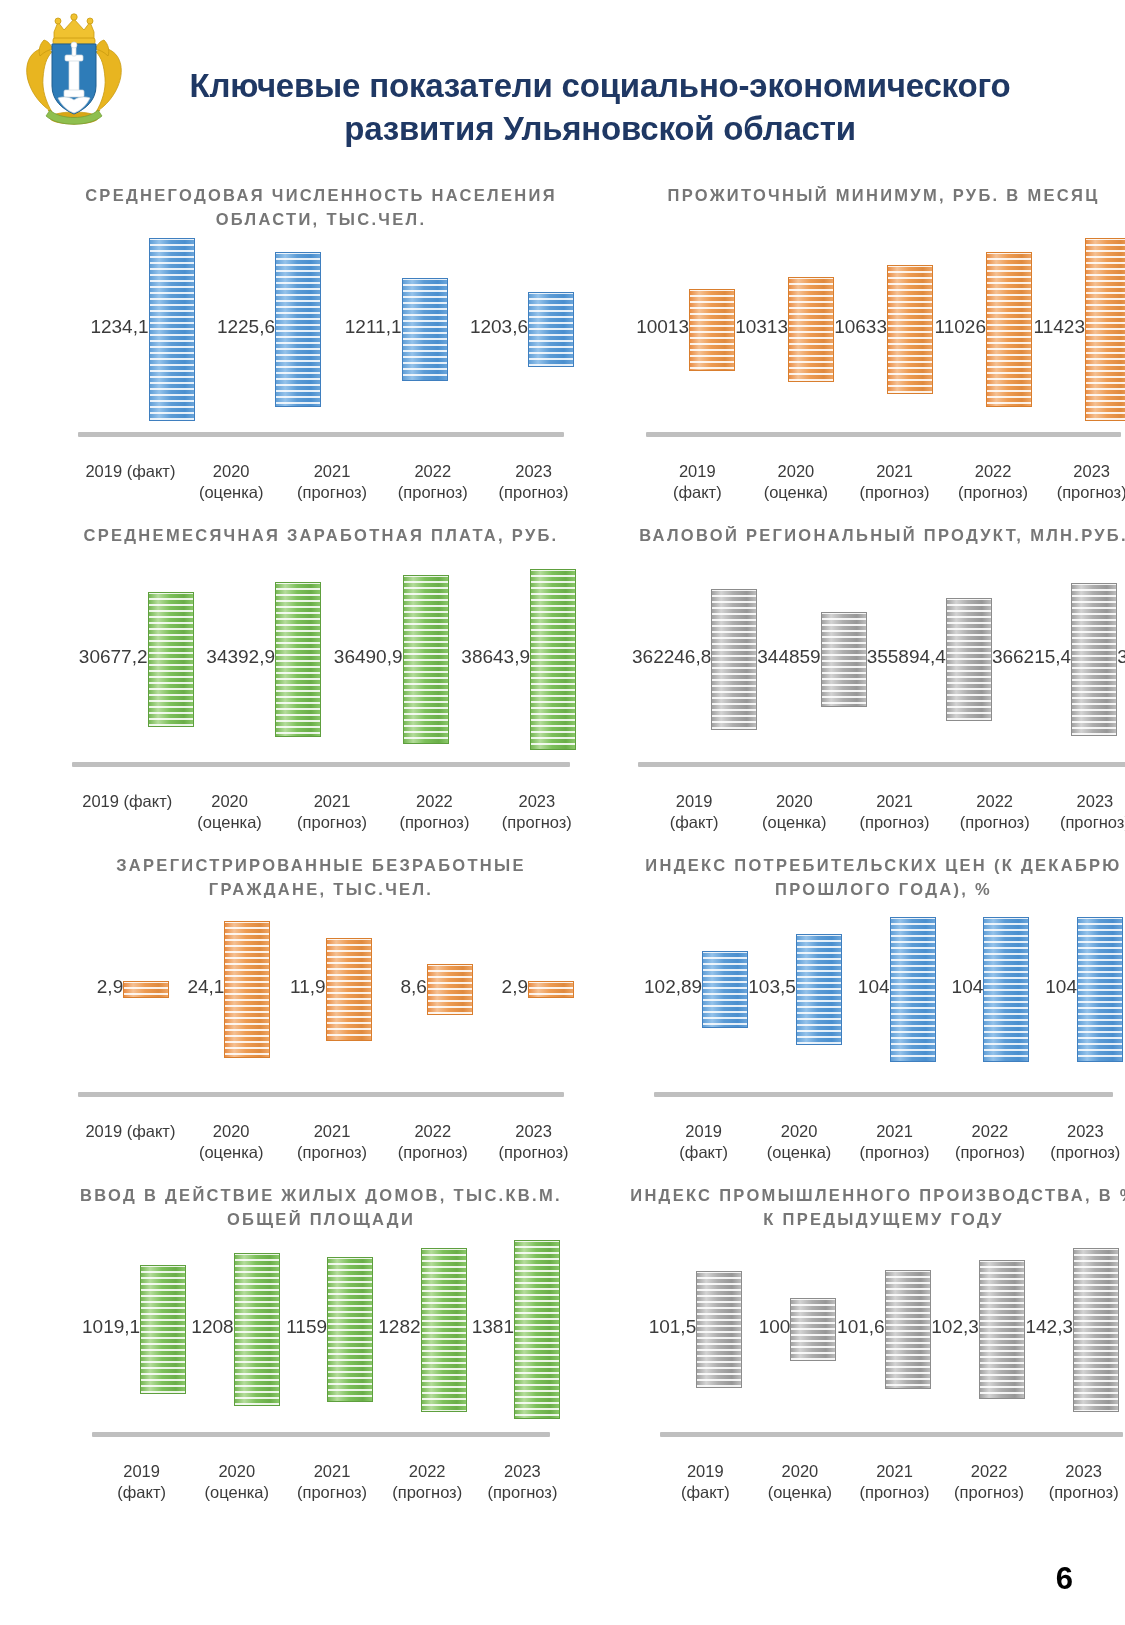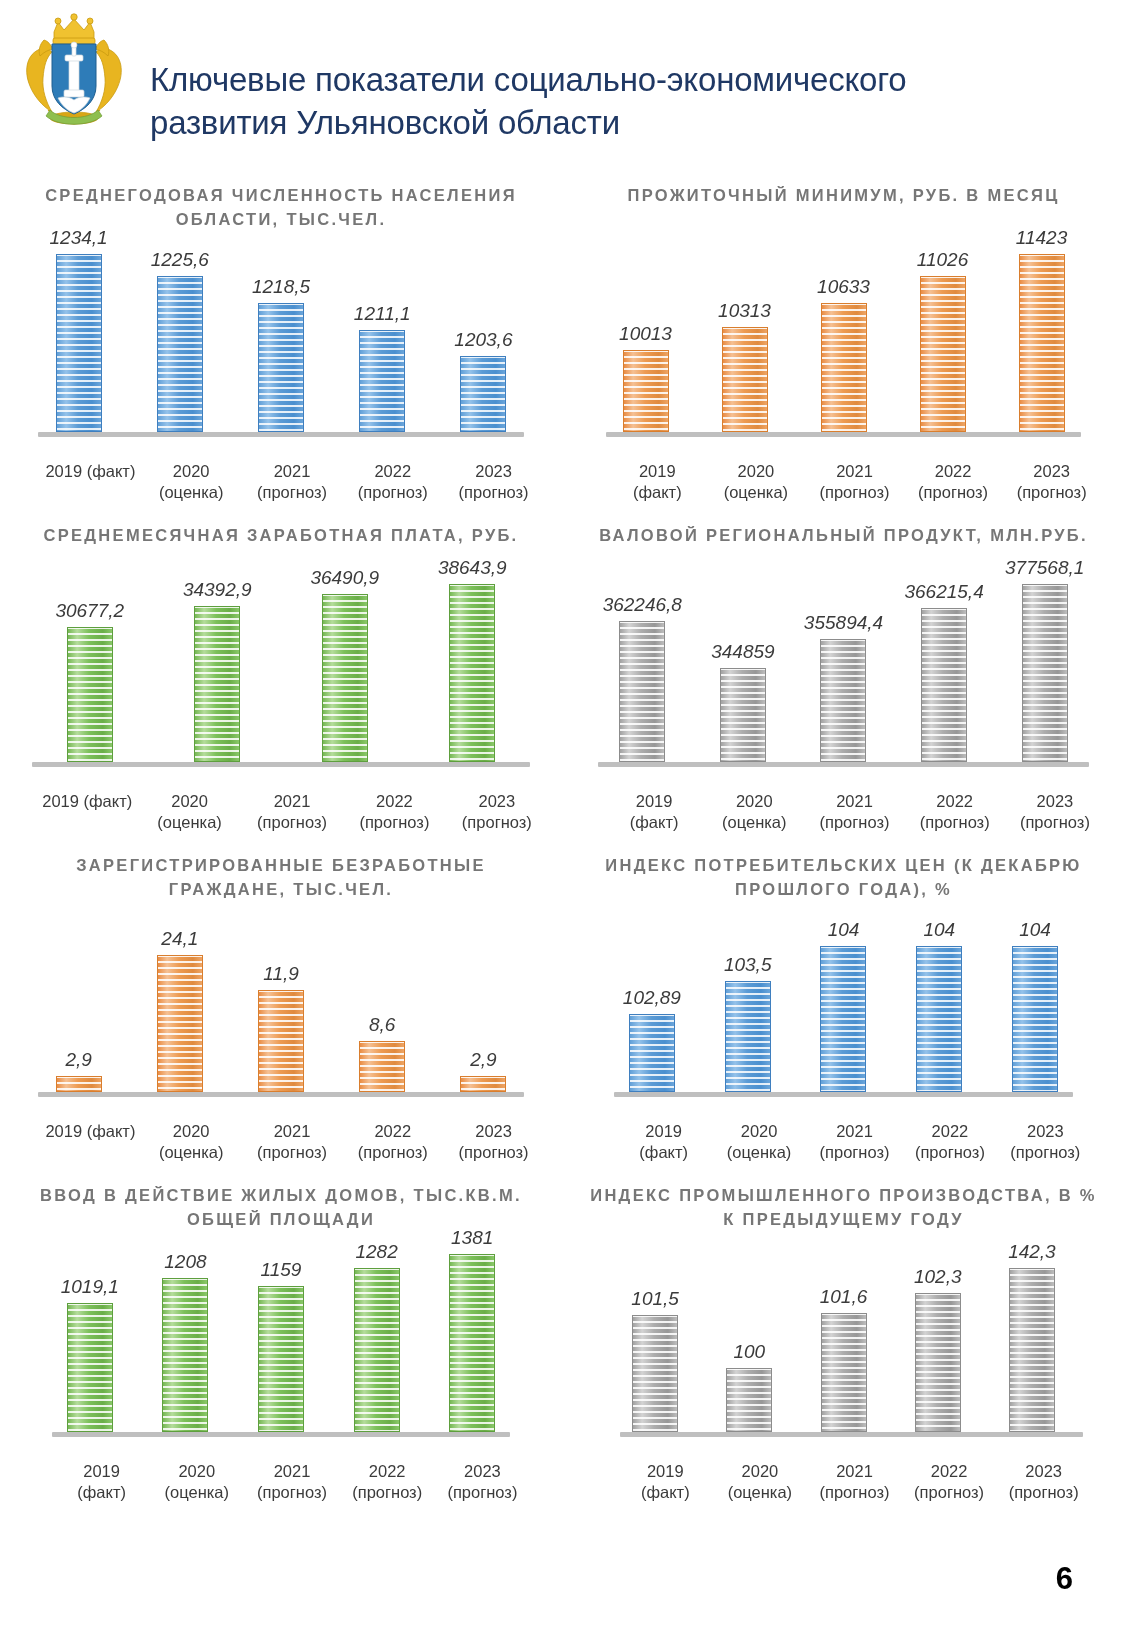--- a/index.html
+++ b/index.html
@@ -34,14 +34,15 @@
   .slide-title {
     position: absolute;
     left: 150px;
-    top: 58px;
+    top: 64px;
     width: 900px;
-    text-align: left;
+    text-align: center;
     font-size: 33px;
     line-height: 43px;
     color: #1F3864;
     font-family: "Liberation Sans", sans-serif;
     letter-spacing: -0.2px;
+    font-weight: bold;
   }
 
   

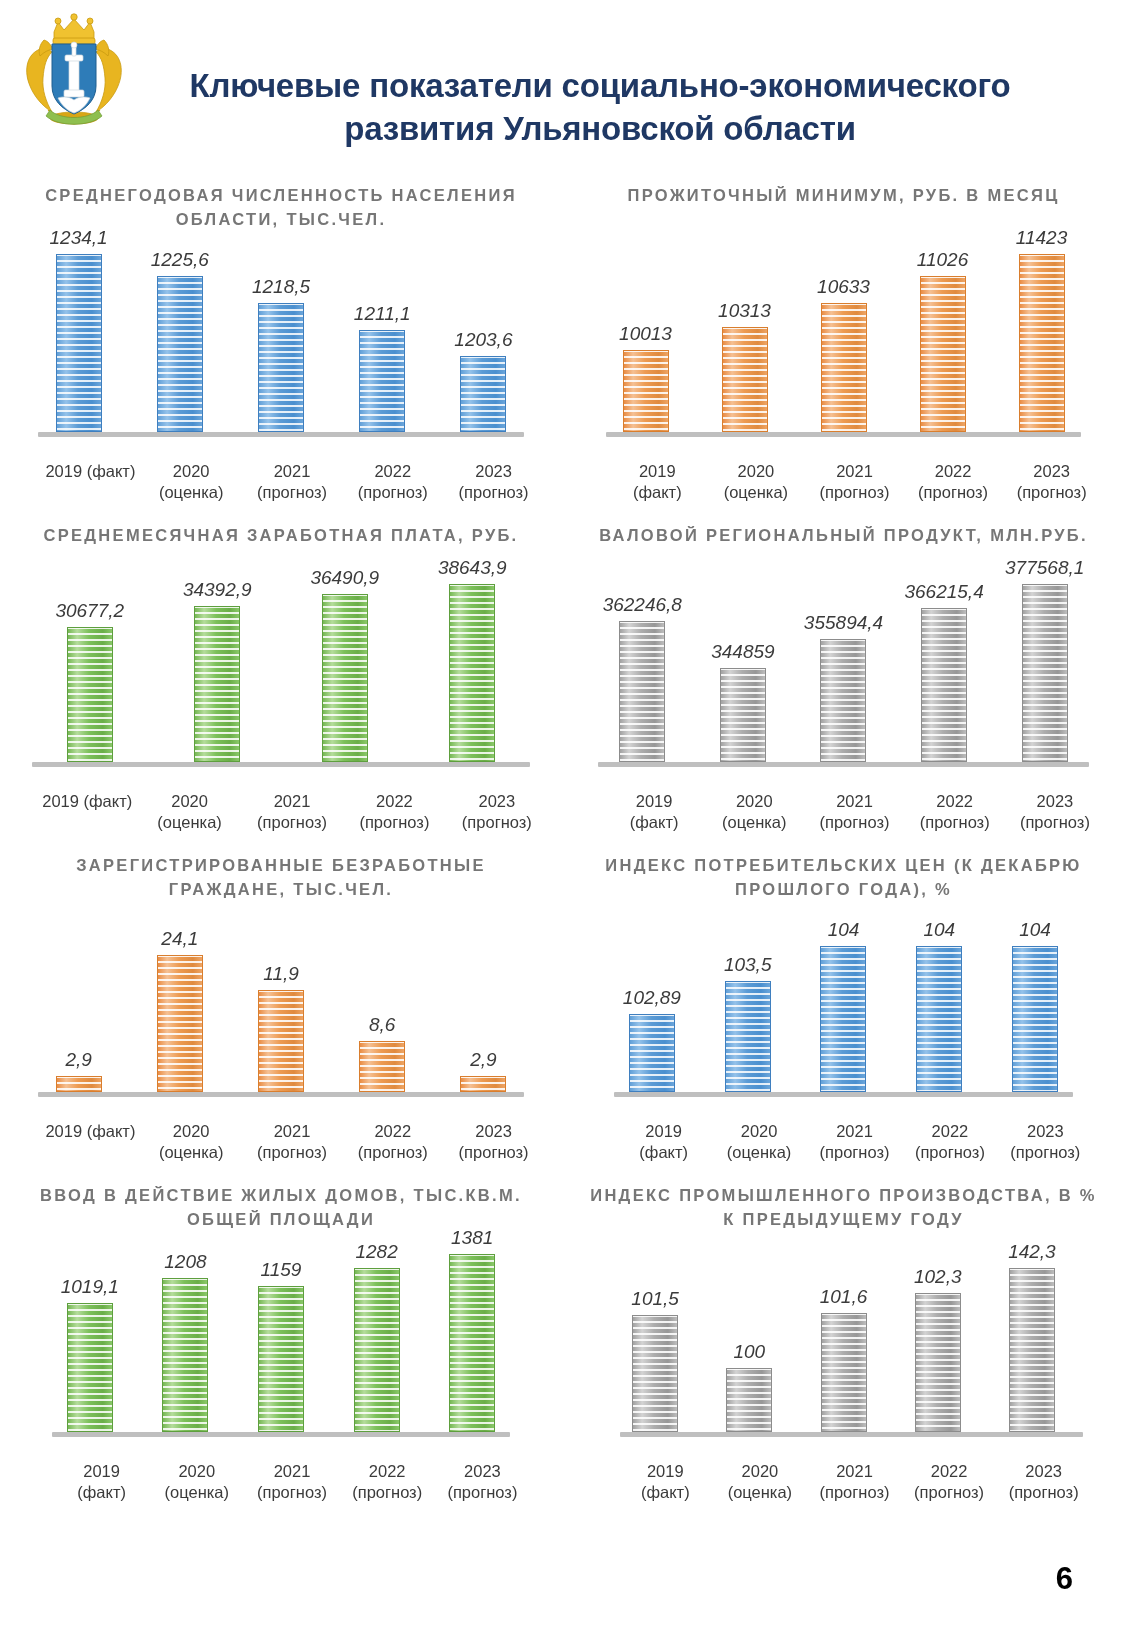--- a/index.html
+++ b/index.html
@@ -55,6 +55,7 @@
     display: grid;
     grid-template-columns: 562px 563px;
     grid-template-rows: 340px 330px 330px 340px;
+    padding-left: 40px;
   }
   .chart {
     position: relative;

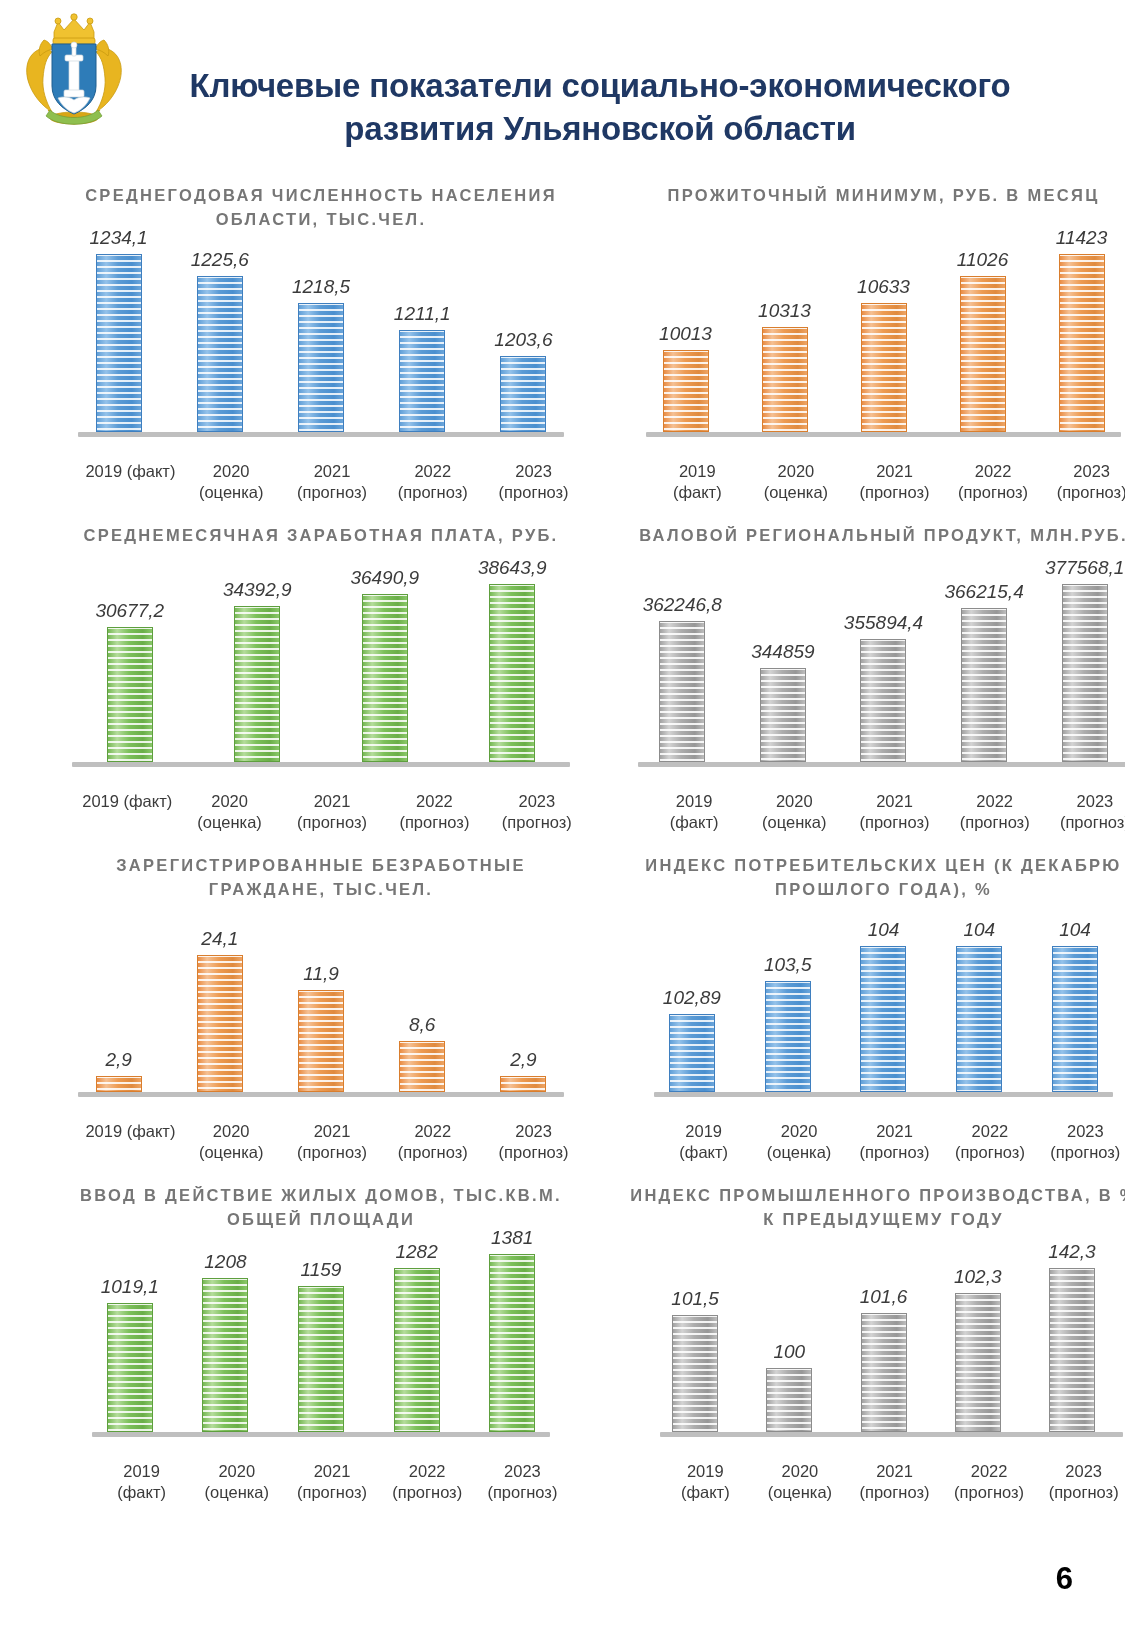--- a/index.html
+++ b/index.html
@@ -97,10 +97,9 @@
     flex: 1 1 0;
     height: 100%;
     display: flex;
-    flex-direction: column;
+    flex-direction: row;
     justify-content: flex-end;
     align-items: center;
-    font-style: italic;
   }
   .barlabel {
     font-size: 19px;

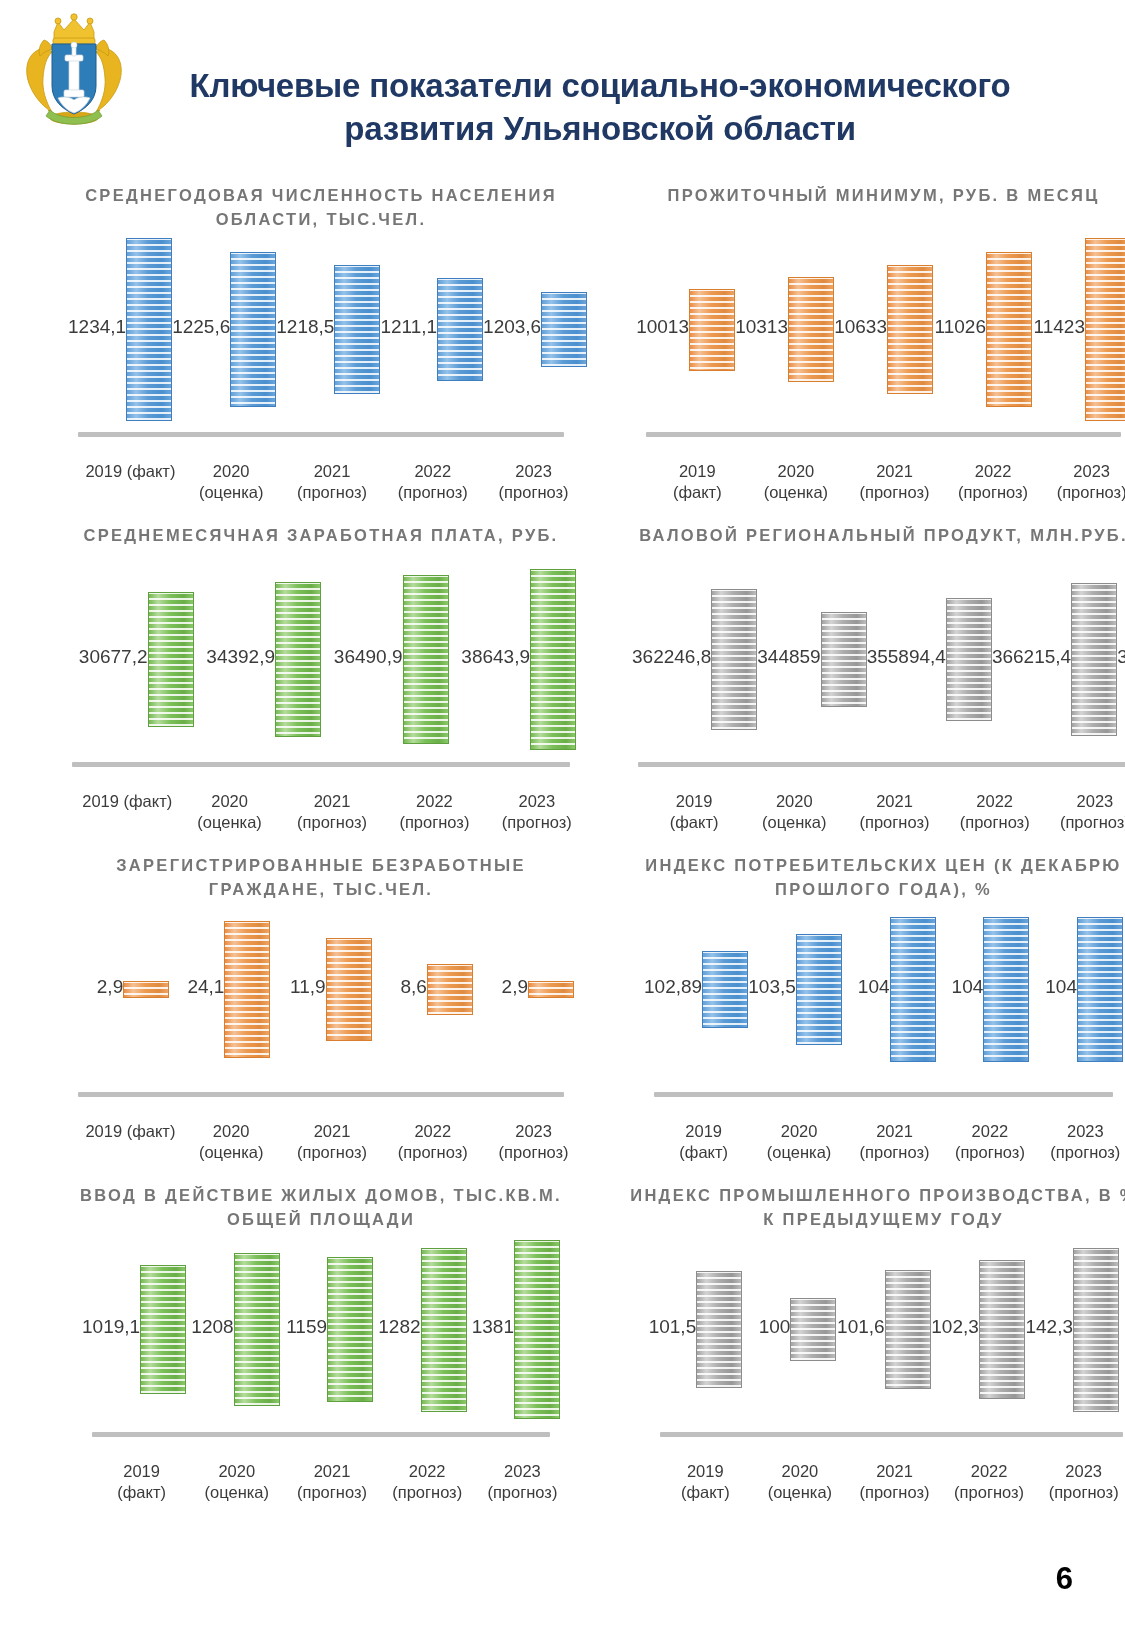--- a/index.html
+++ b/index.html
@@ -231,10 +231,6 @@
             <div class="bar blue" style="height:76%"></div>
           </div>
           <div class="barcell">
-            <div class="barlabel">1218,5</div>
-            <div class="bar blue" style="height:63%"></div>
-          </div>
-          <div class="barcell">
             <div class="barlabel">1211,1</div>
             <div class="bar blue" style="height:50%"></div>
           </div>

